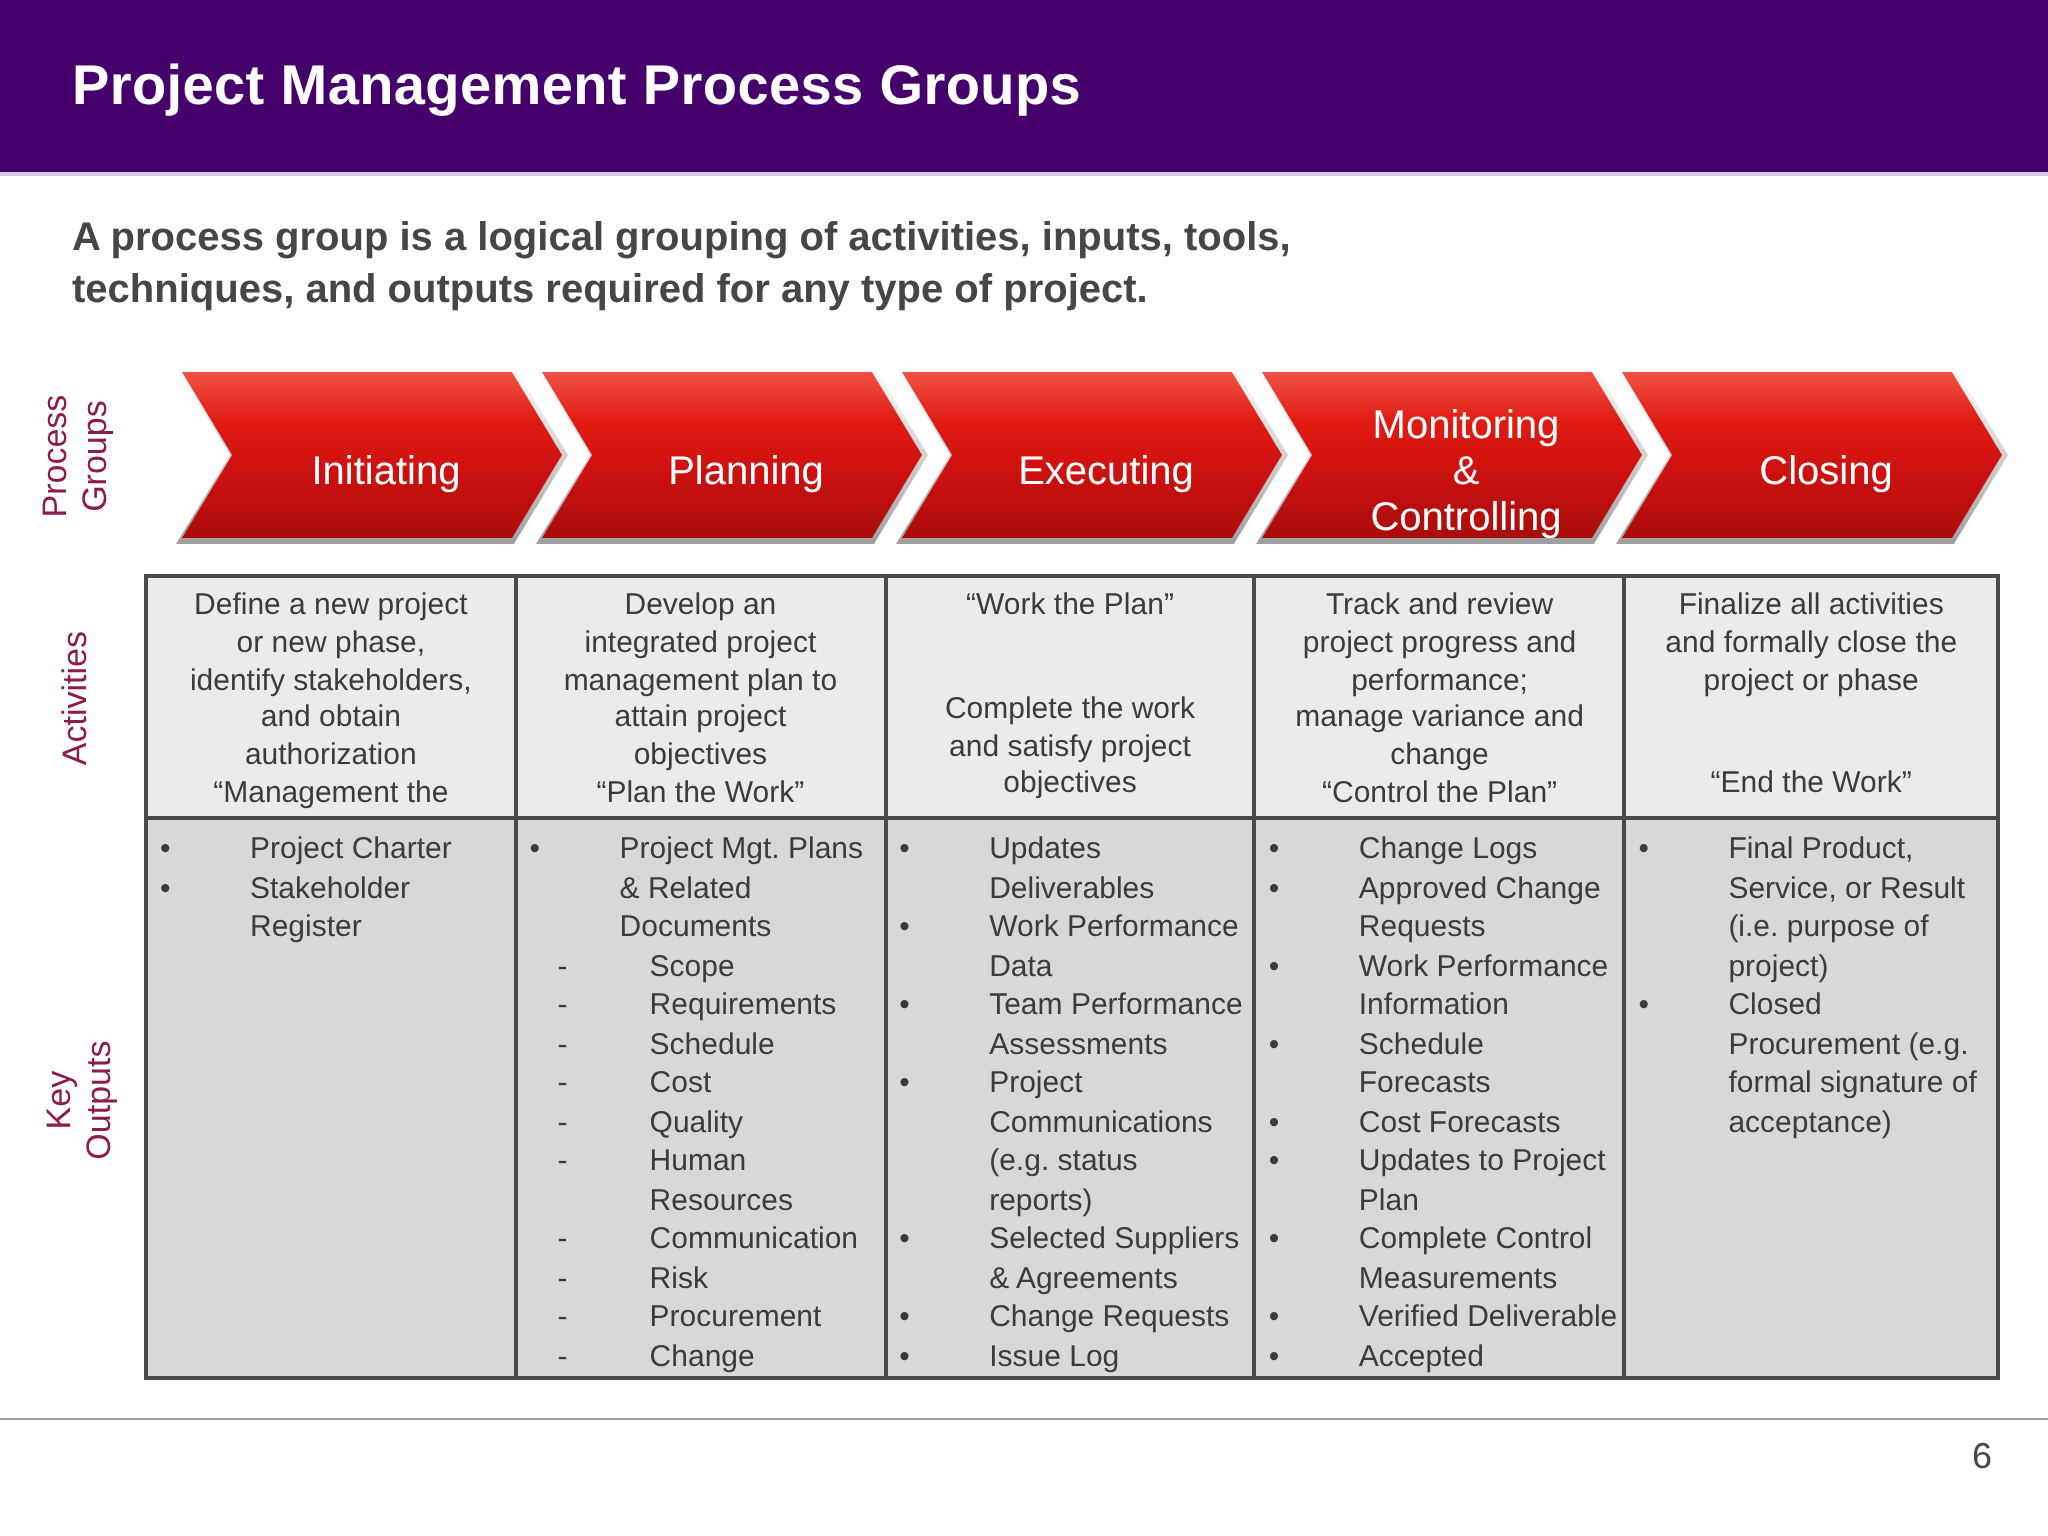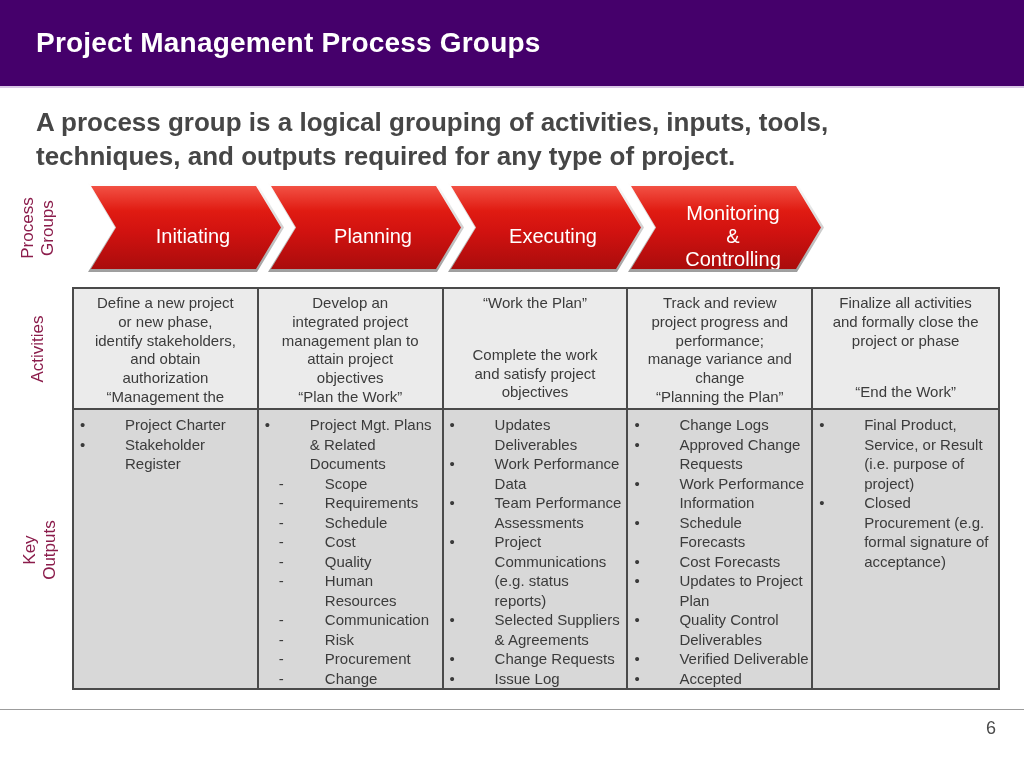--- a/index.html
+++ b/index.html
@@ -23,7 +23,7 @@
   
   .subtitle {
     position:absolute; left:36px; top:106px; width:840px;
-    color:#464646; font-size:26px; font-weight:bold; line-height:1.3;
+    color:#464646; font-size:20px; font-weight:bold; line-height:1.3;
     white-space:pre-line;
   }
 

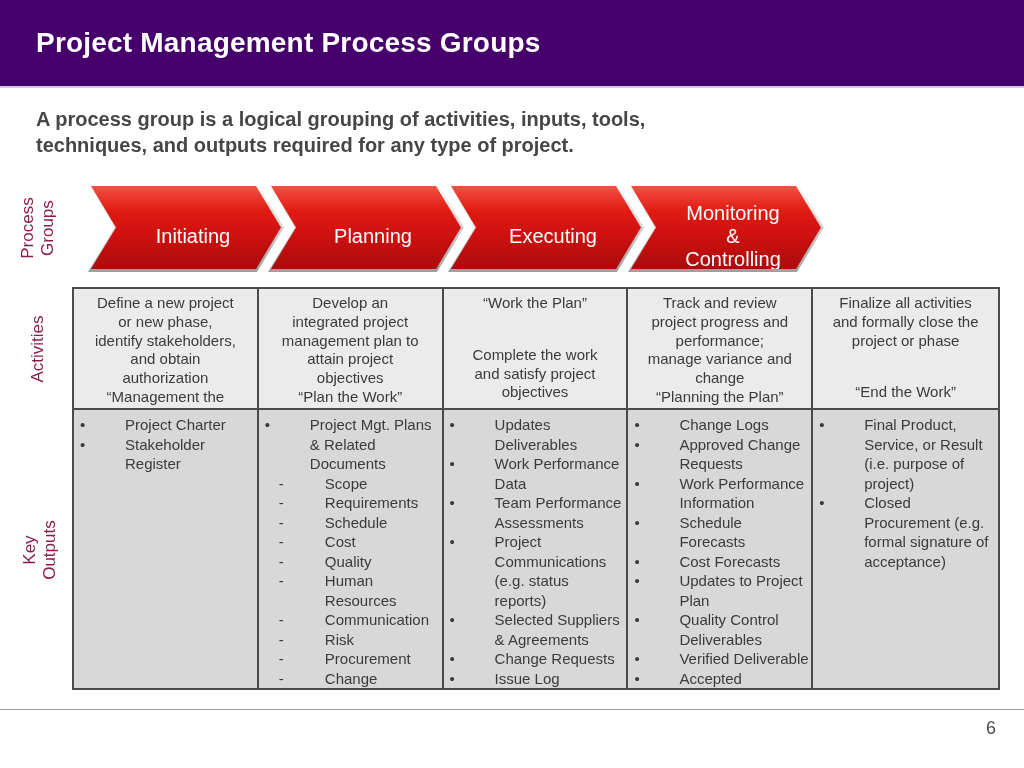--- a/index.html
+++ b/index.html
@@ -128,6 +128,11 @@
 Controlling</span>
       </div>
     </div>
+    <div class="chev">
+      <div class="chev-inner">
+        <span class="chev-label">Closing</span>
+      </div>
+    </div>
   </div>
 
   <div class="pm-table">

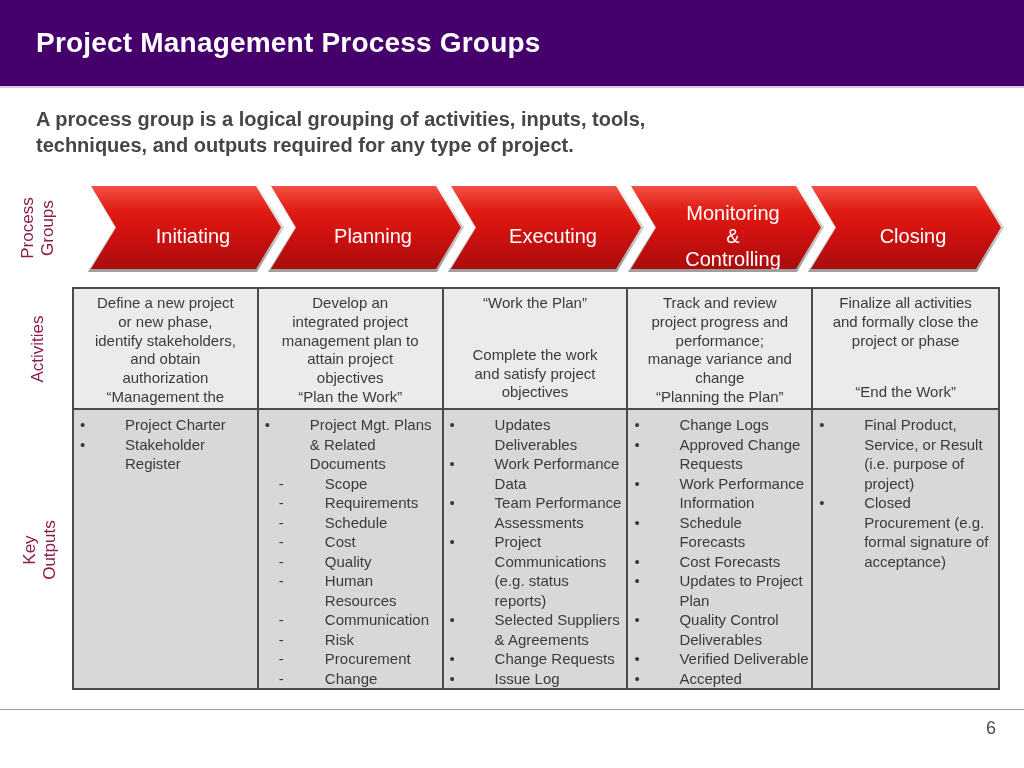--- a/index.html
+++ b/index.html
@@ -150,7 +150,7 @@
     </div>
     <div class="cell act">
       <div>Track and review project progress and performance; manage variance and change</div>
-      <div>“Planning the Plan”</div>
+      <div>“Control the Plan”</div>
     </div>
     <div class="cell act">
       <div>Finalize all activities and formally close the project or phase</div>

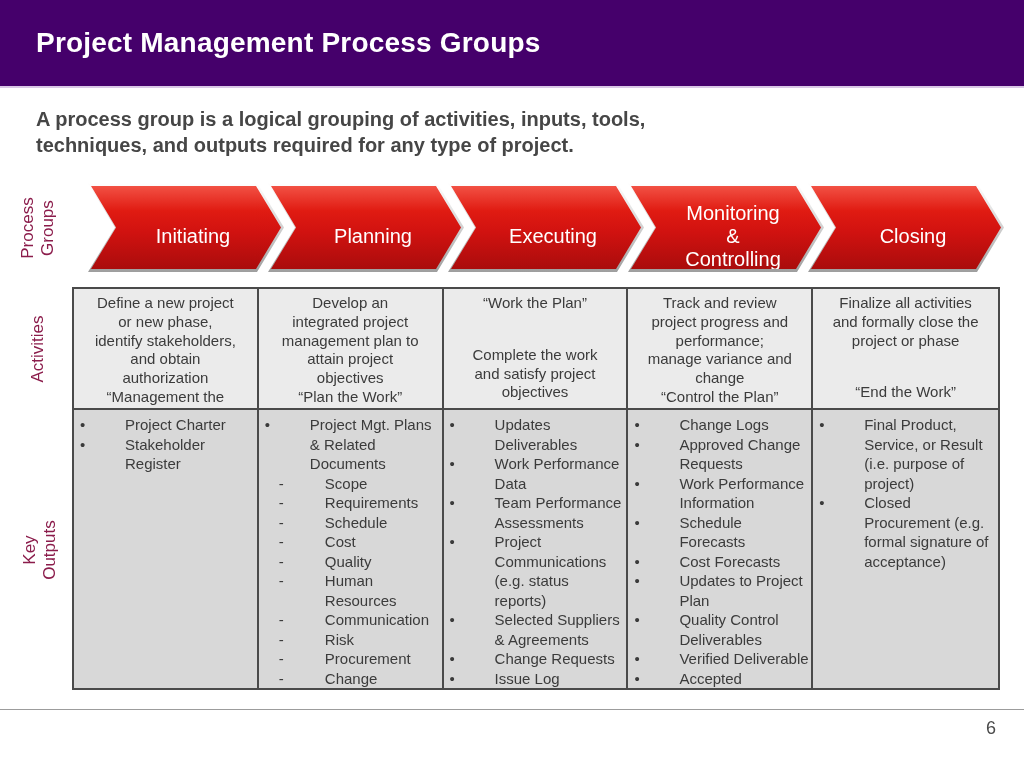--- a/index.html
+++ b/index.html
@@ -274,7 +274,7 @@
         </div>
         <div class="li">
           <span class="marker">•</span>
-          <span class="txt">Quality Control Deliverables</span>
+          <span class="txt">Complete Control Measurements</span>
         </div>
         <div class="li">
           <span class="marker">•</span>

